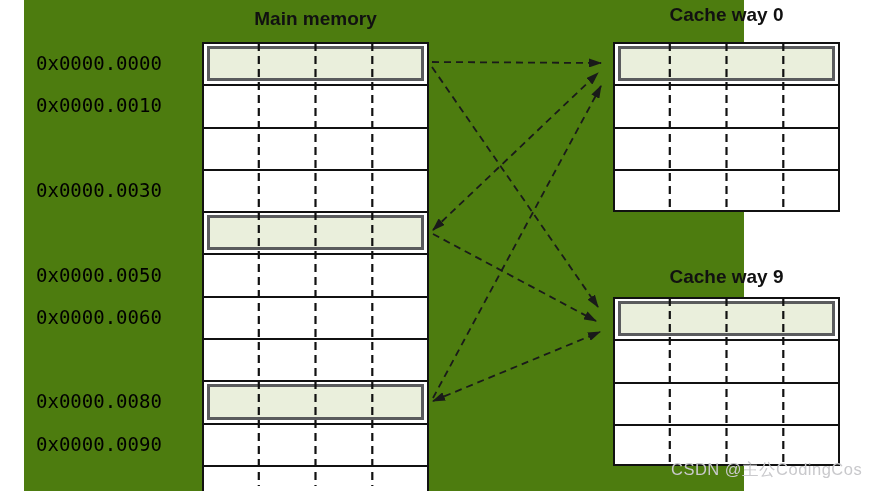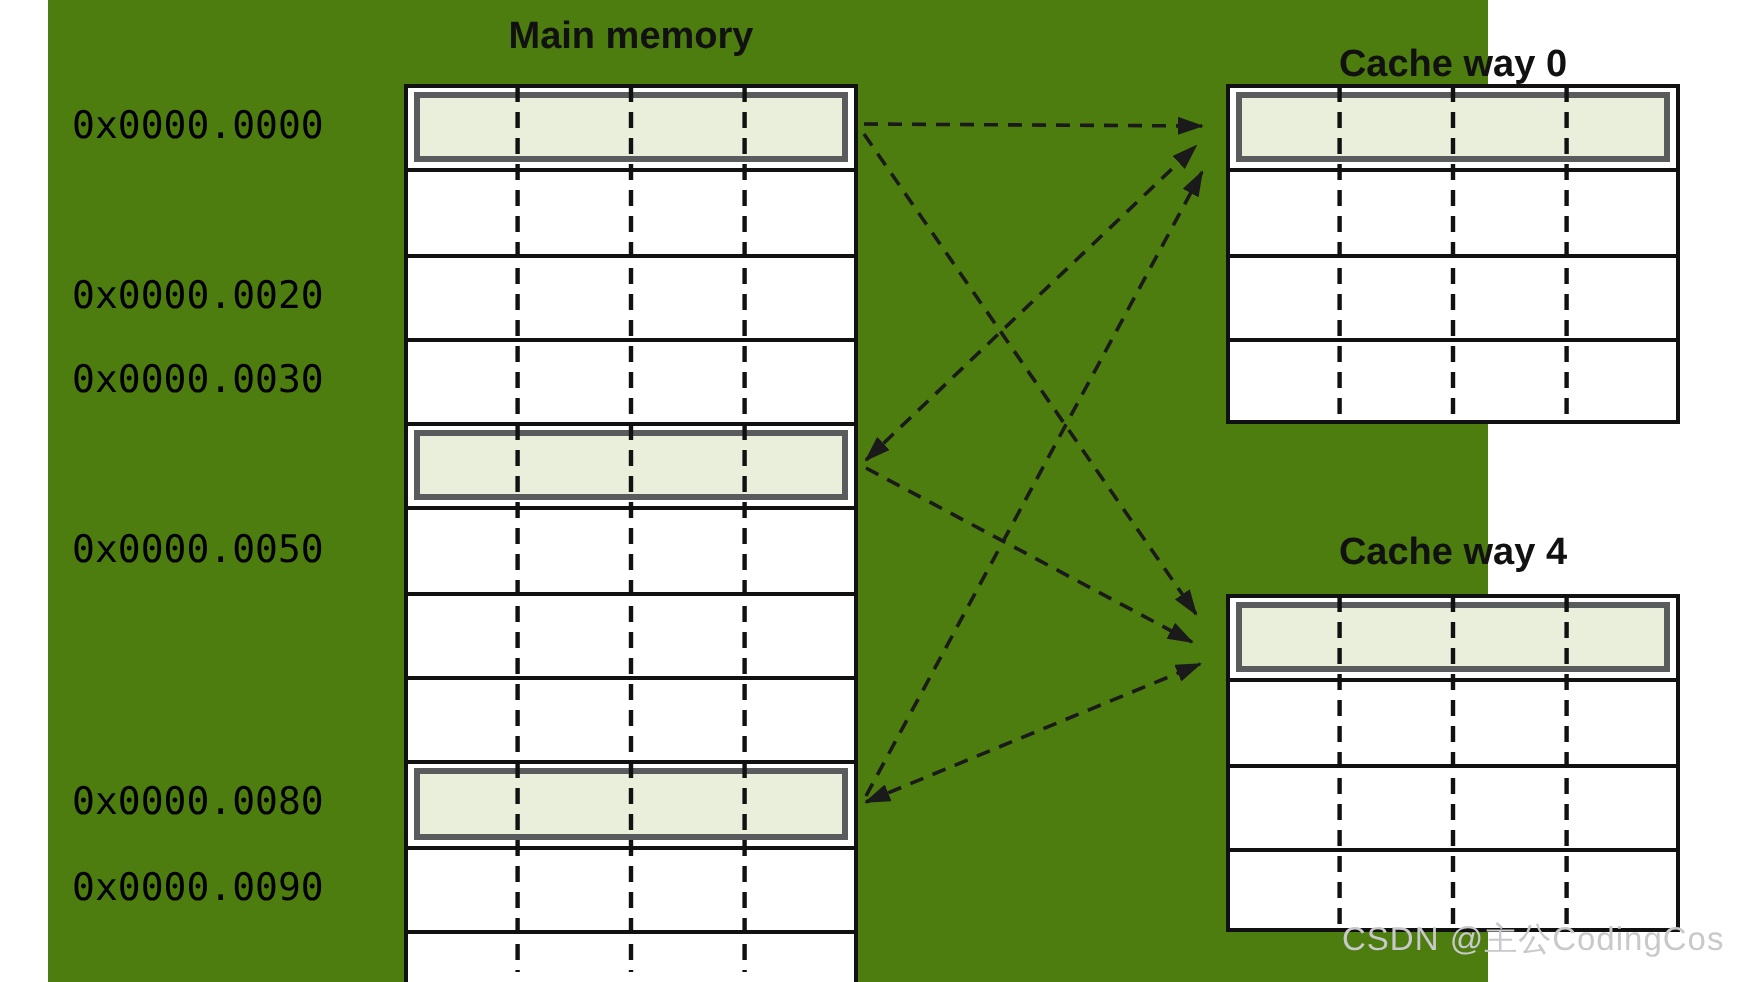--- a/index.html
+++ b/index.html
@@ -27,7 +27,7 @@
     font-family: "Liberation Sans", sans-serif;
   }
   #main-title { left: 178px; width: 227px; top: 8px; }
-  #way0-title { left: 589px; width: 227px; top: 22px; }
+  #way0-title { left: 589px; width: 227px; top: 4px; }
   #way1-title { left: 589px; width: 227px; top: 266px; }
 
   .addr {

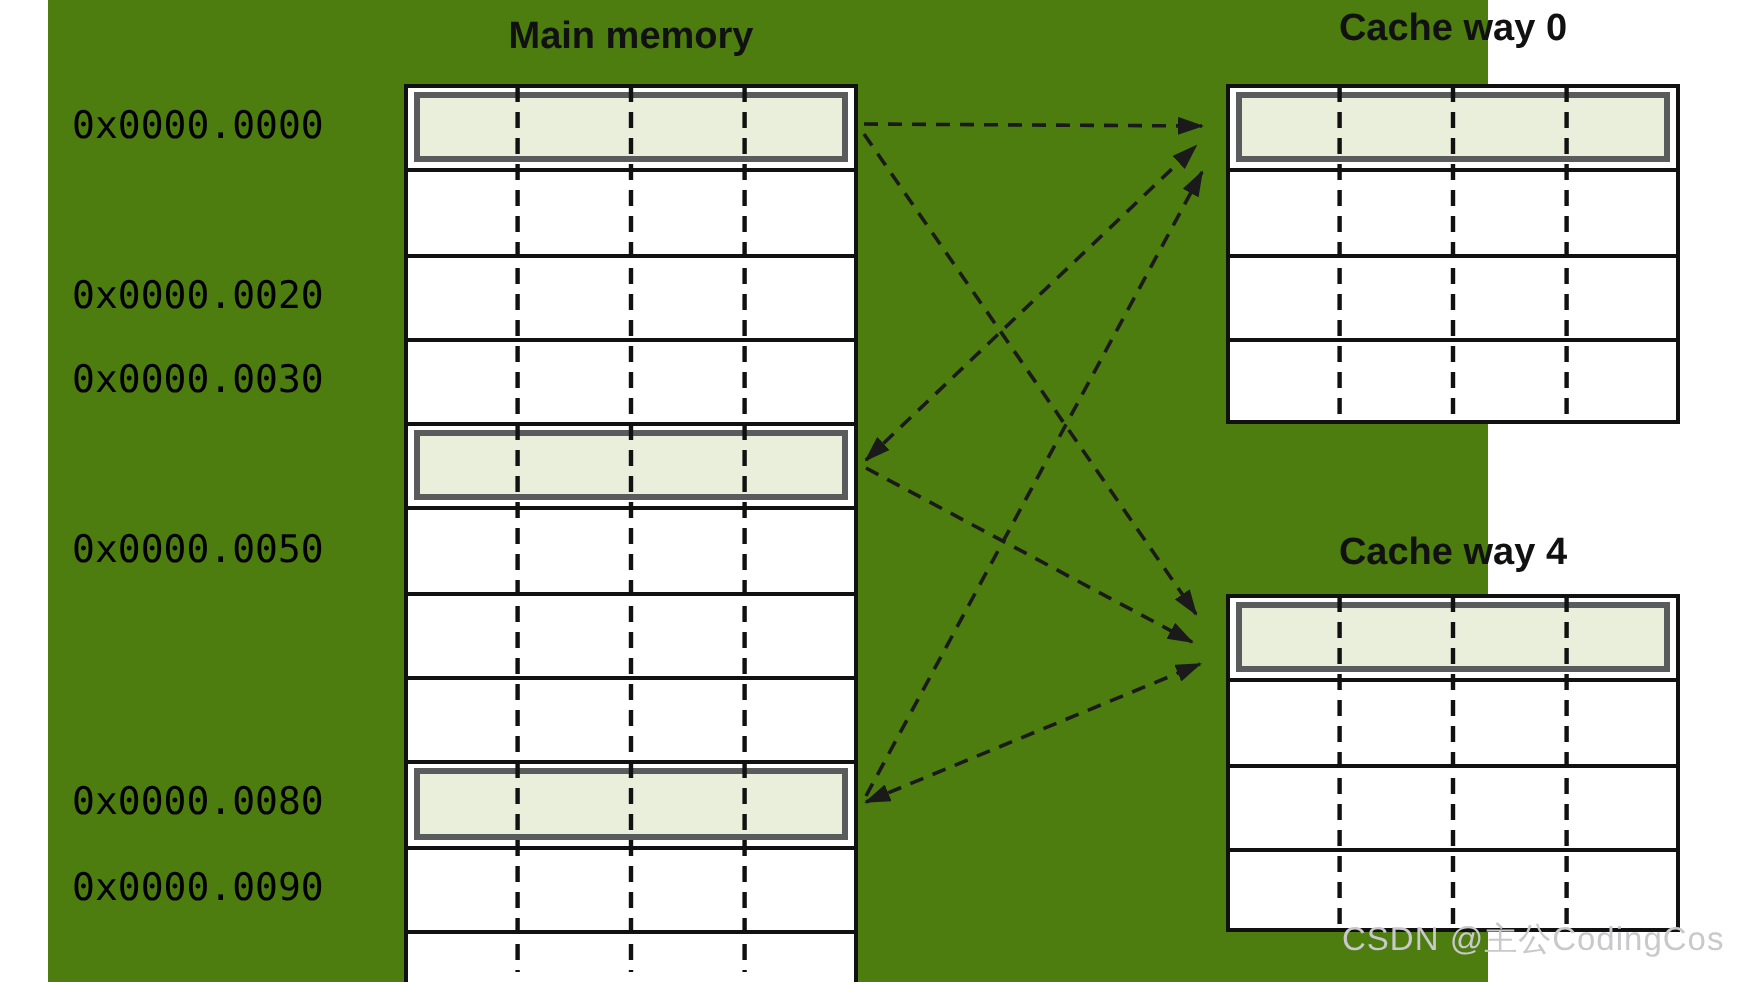--- a/index.html
+++ b/index.html
@@ -114,6 +114,7 @@
   <div class="title" id="way1-title">Cache way 4</div>
 
   <div class="addr" style="top:52px">0x0000.0000</div>
+  <div class="addr" style="top:94px">0x0000.0010</div>
   <div class="addr" style="top:137px">0x0000.0020</div>
   <div class="addr" style="top:179px">0x0000.0030</div>
   <div class="addr" style="top:264px">0x0000.0050</div>

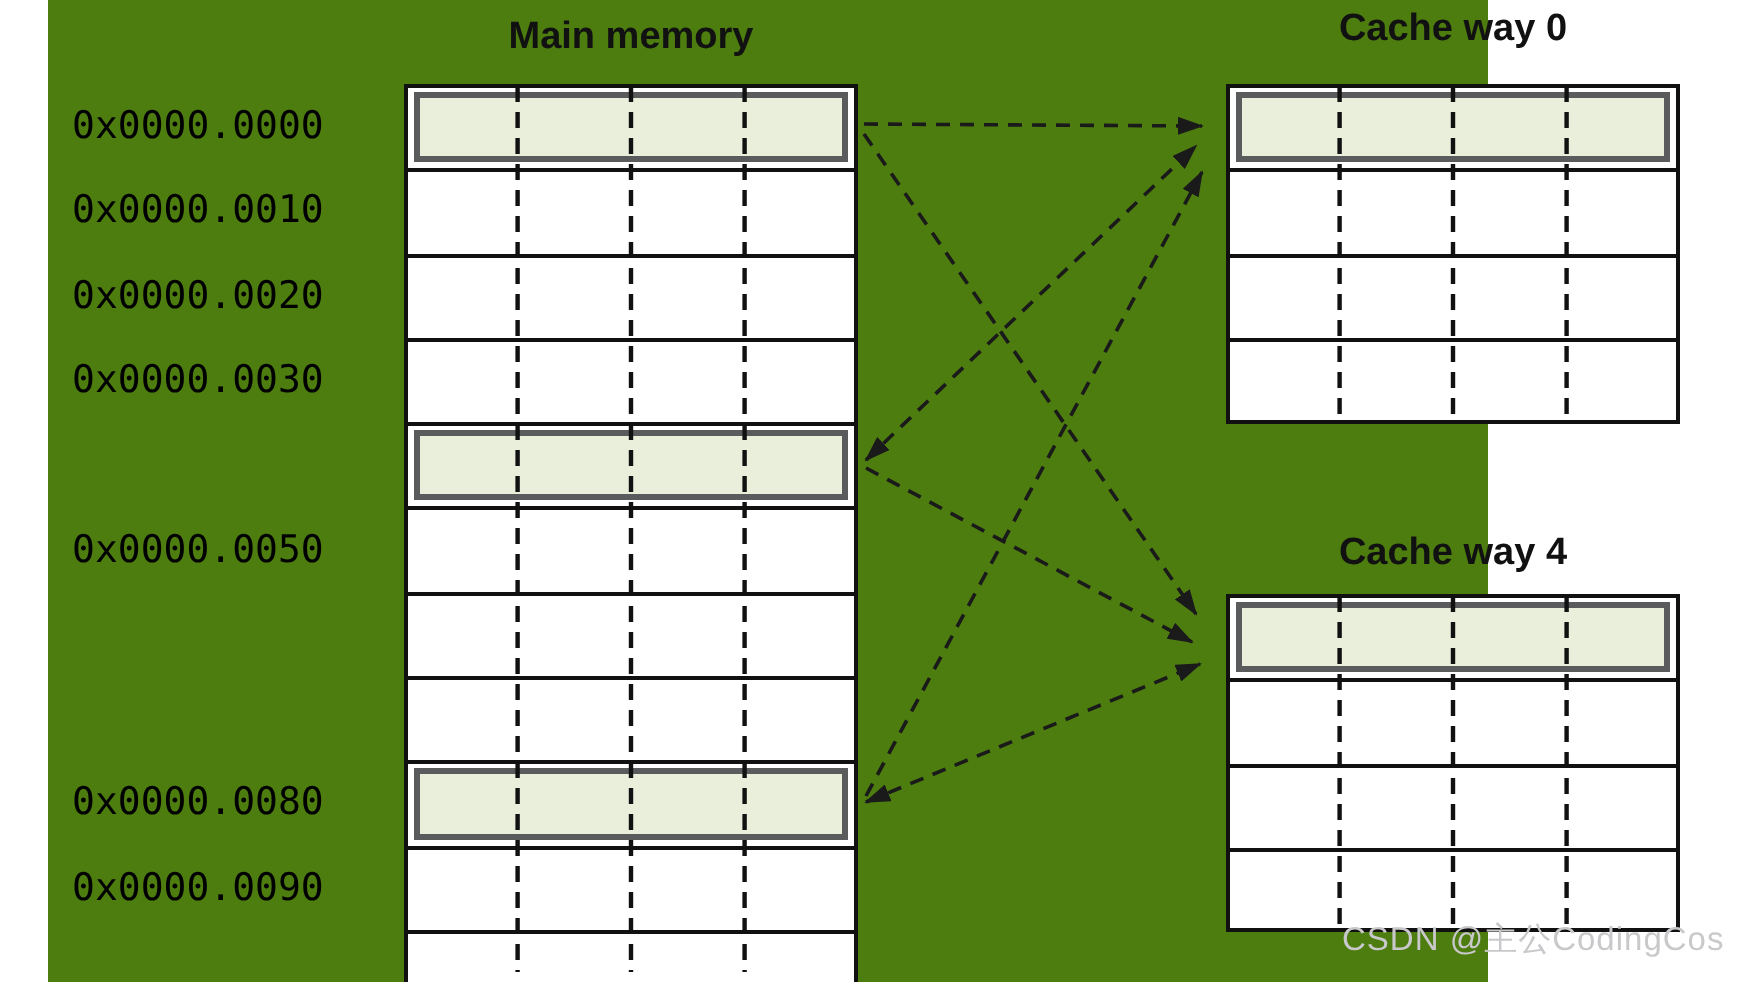--- a/index.html
+++ b/index.html
@@ -115,7 +115,6 @@
 
   <div class="addr" style="top:52px">0x0000.0000</div>
   <div class="addr" style="top:94px">0x0000.0010</div>
-  <div class="addr" style="top:137px">0x0000.0020</div>
   <div class="addr" style="top:179px">0x0000.0030</div>
   <div class="addr" style="top:264px">0x0000.0050</div>
   <div class="addr" style="top:390px">0x0000.0080</div>

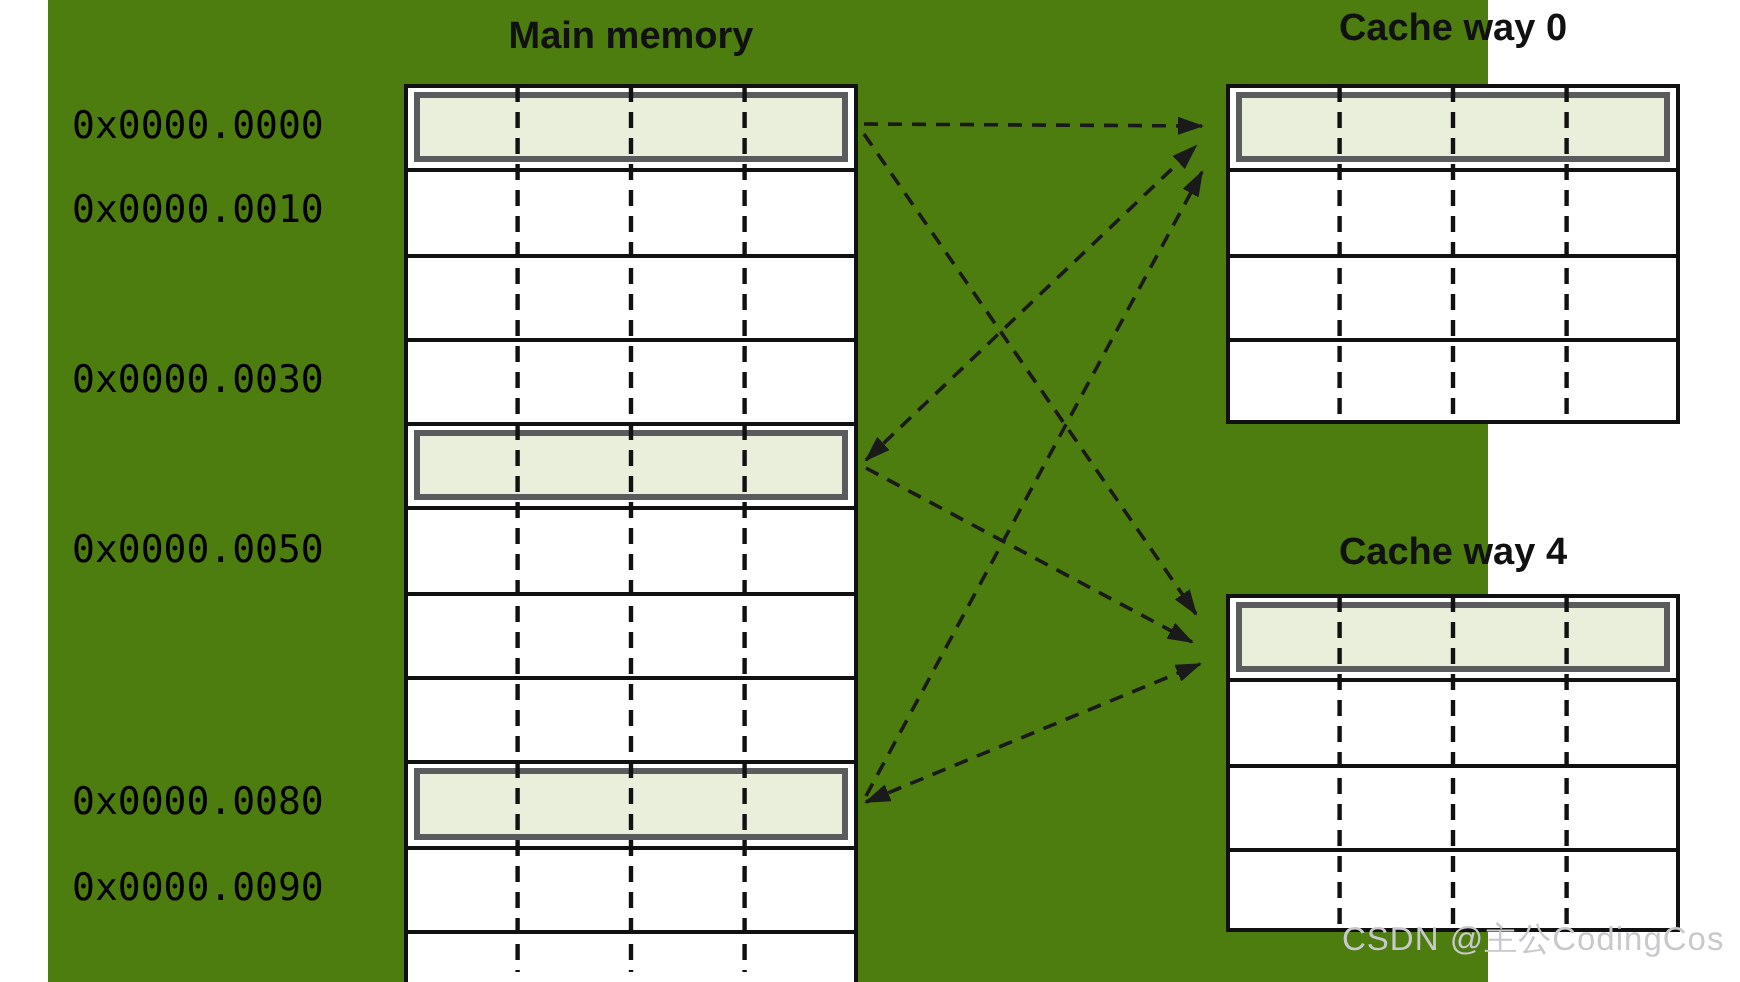--- a/index.html
+++ b/index.html
@@ -111,7 +111,7 @@
 
   <div class="title" id="main-title">Main memory</div>
   <div class="title" id="way0-title">Cache way 0</div>
-  <div class="title" id="way1-title">Cache way 4</div>
+  <div class="title" id="way1-title">Cache way 9</div>
 
   <div class="addr" style="top:52px">0x0000.0000</div>
   <div class="addr" style="top:94px">0x0000.0010</div>

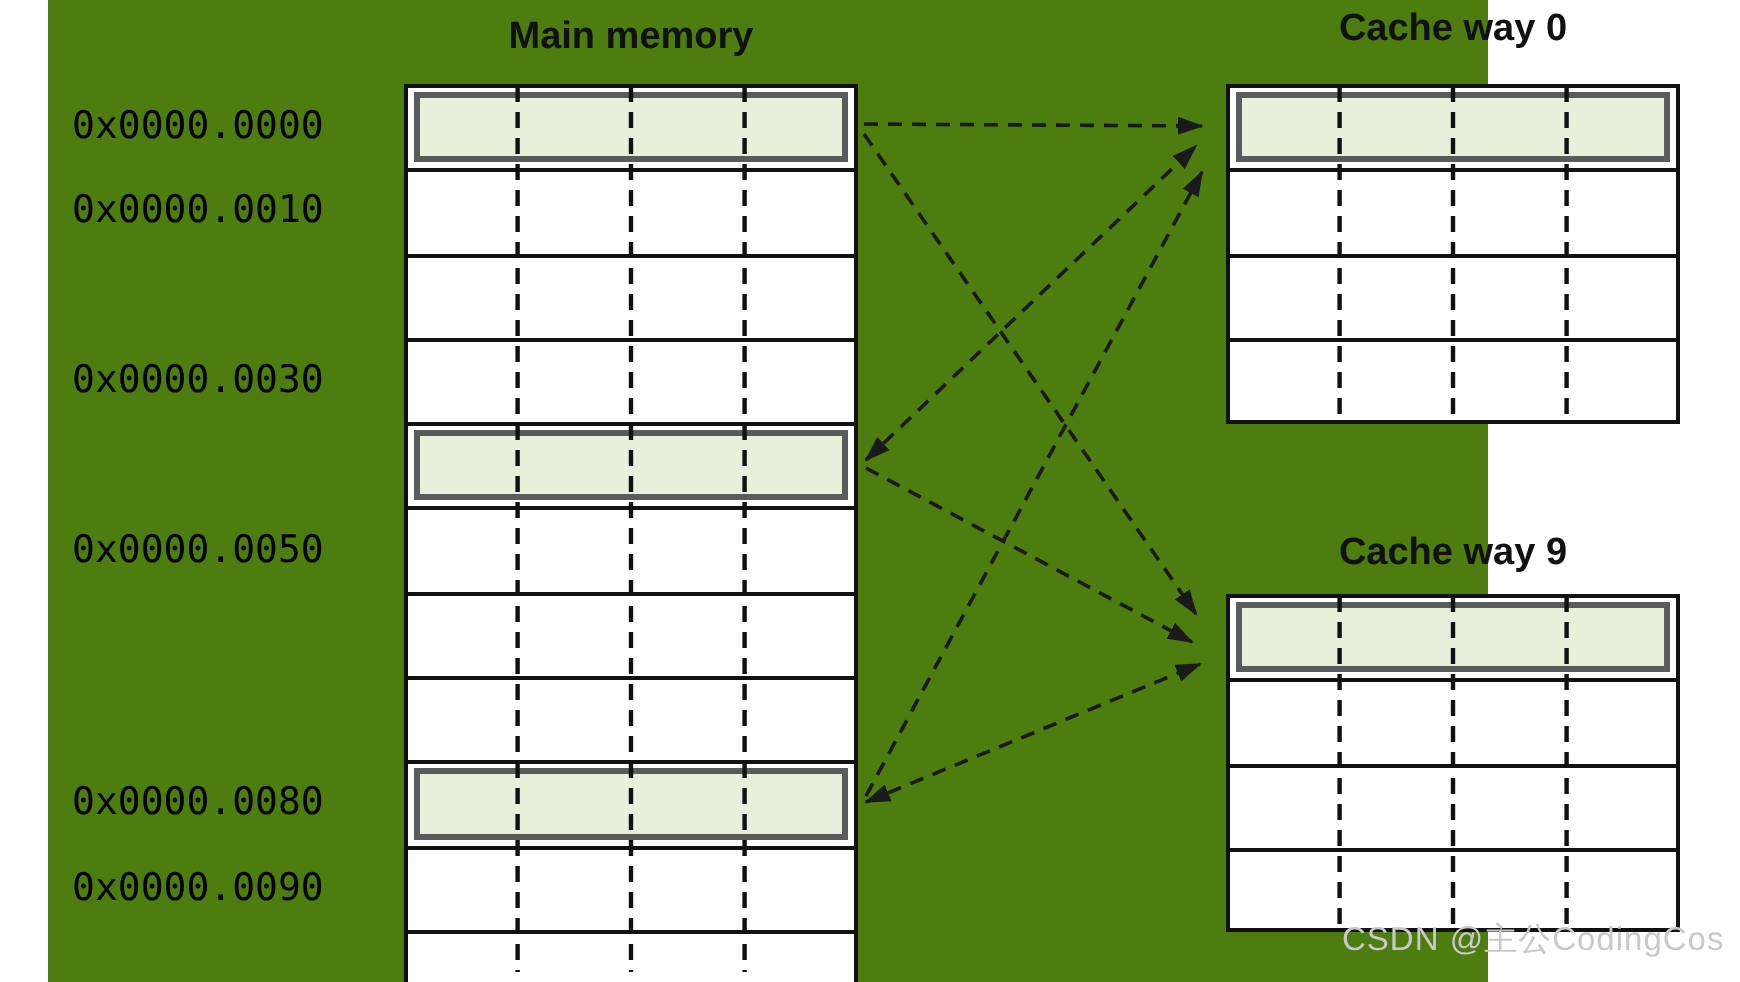--- a/index.html
+++ b/index.html
@@ -117,6 +117,7 @@
   <div class="addr" style="top:94px">0x0000.0010</div>
   <div class="addr" style="top:179px">0x0000.0030</div>
   <div class="addr" style="top:264px">0x0000.0050</div>
+  <div class="addr" style="top:306px">0x0000.0060</div>
   <div class="addr" style="top:390px">0x0000.0080</div>
   <div class="addr" style="top:433px">0x0000.0090</div>
 

